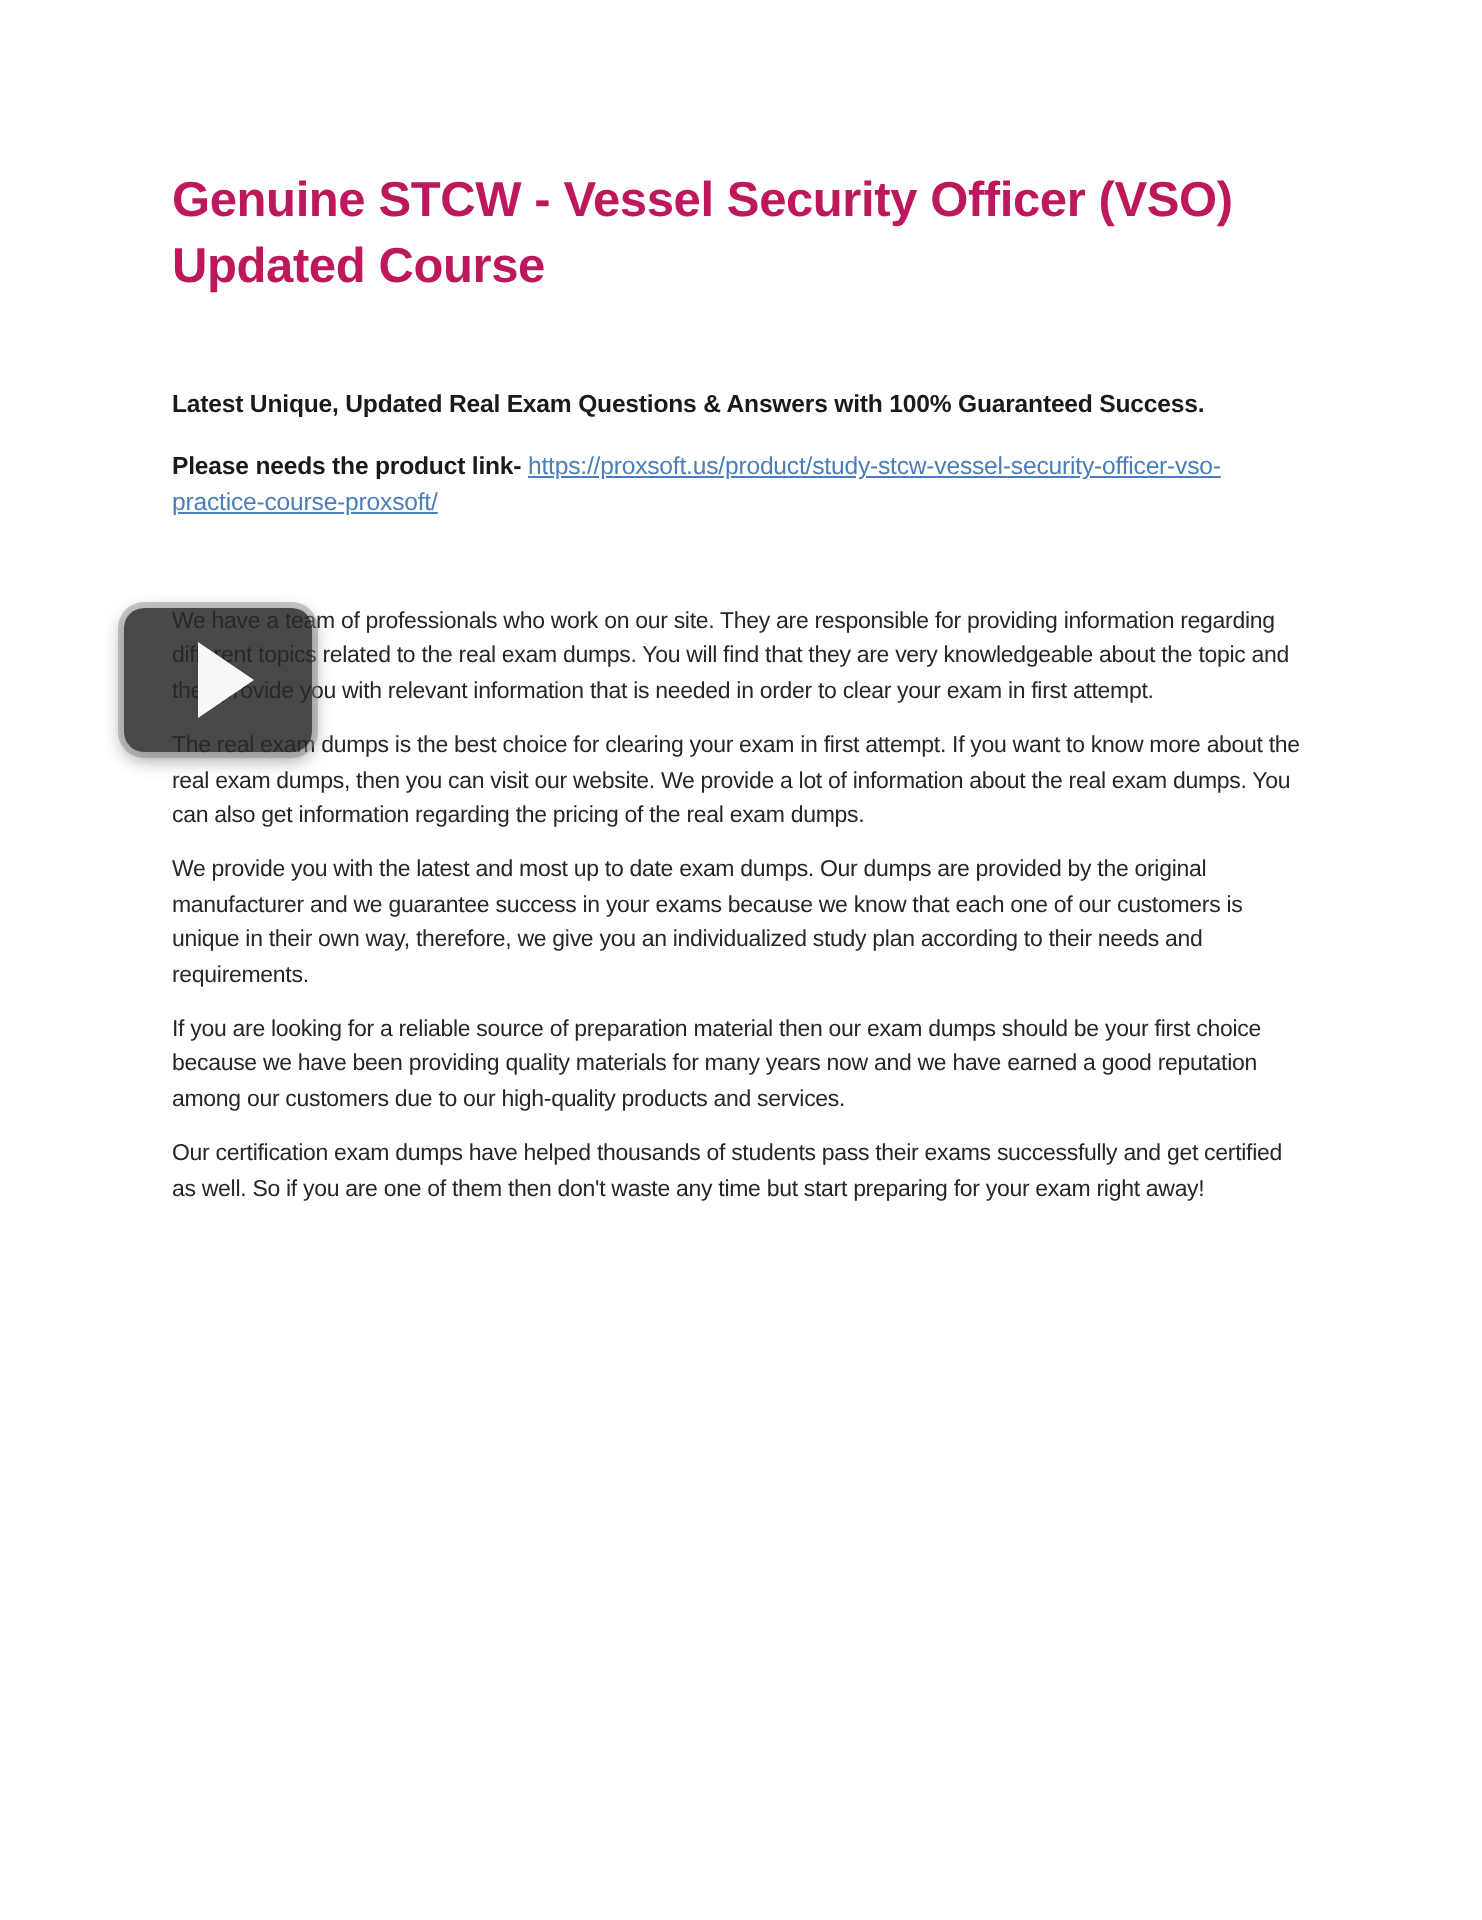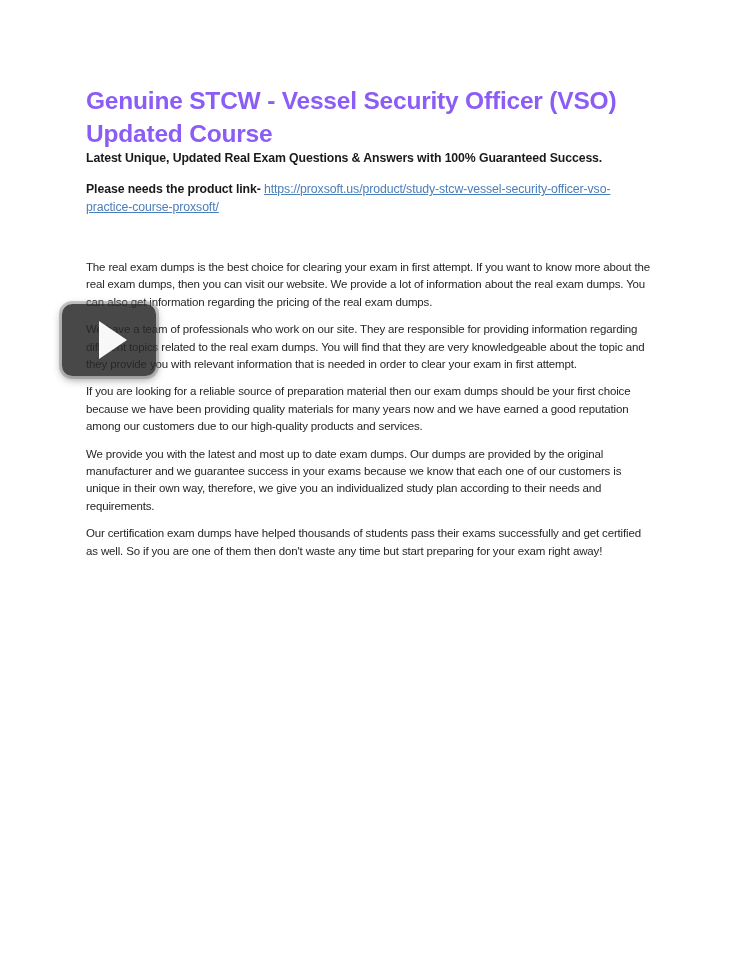--- a/index.html
+++ b/index.html
@@ -26,7 +26,7 @@
     font-size: 24.5px;
     line-height: 33px;
     font-weight: bold;
-    color: #8b5cf6;
+    color: #be185d;
     letter-spacing: -0.2px;
   }
   .subtitle {

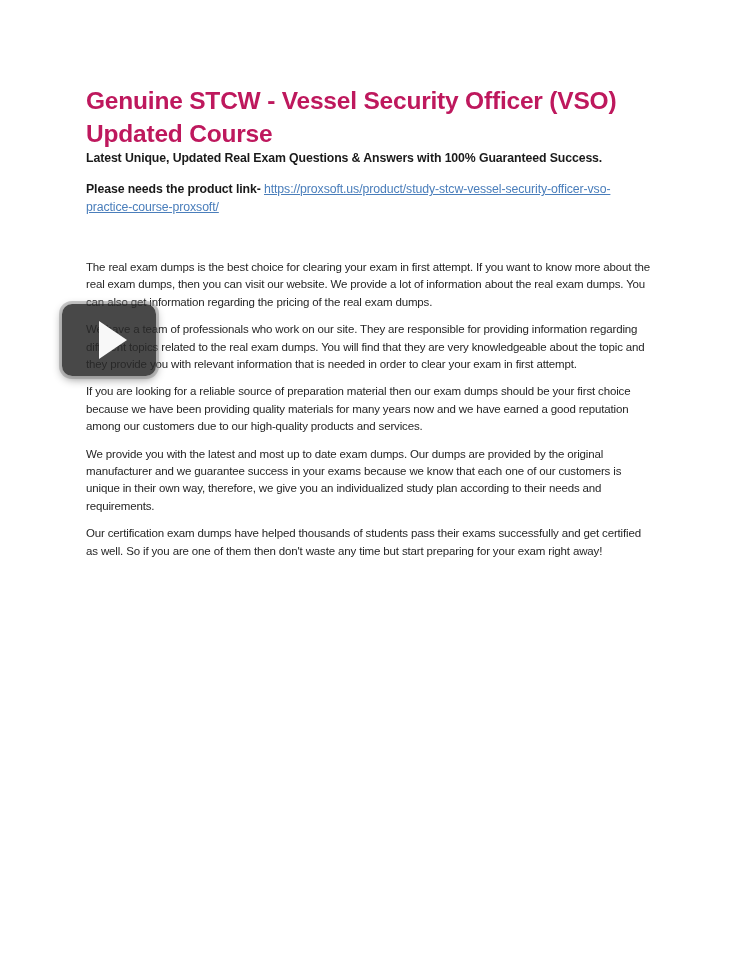--- a/index.html
+++ b/index.html
@@ -30,6 +30,7 @@
     letter-spacing: -0.2px;
   }
   .subtitle {
+    margin-top: 44px;
     font-size: 12.3px;
     line-height: 16px;
     font-weight: bold;

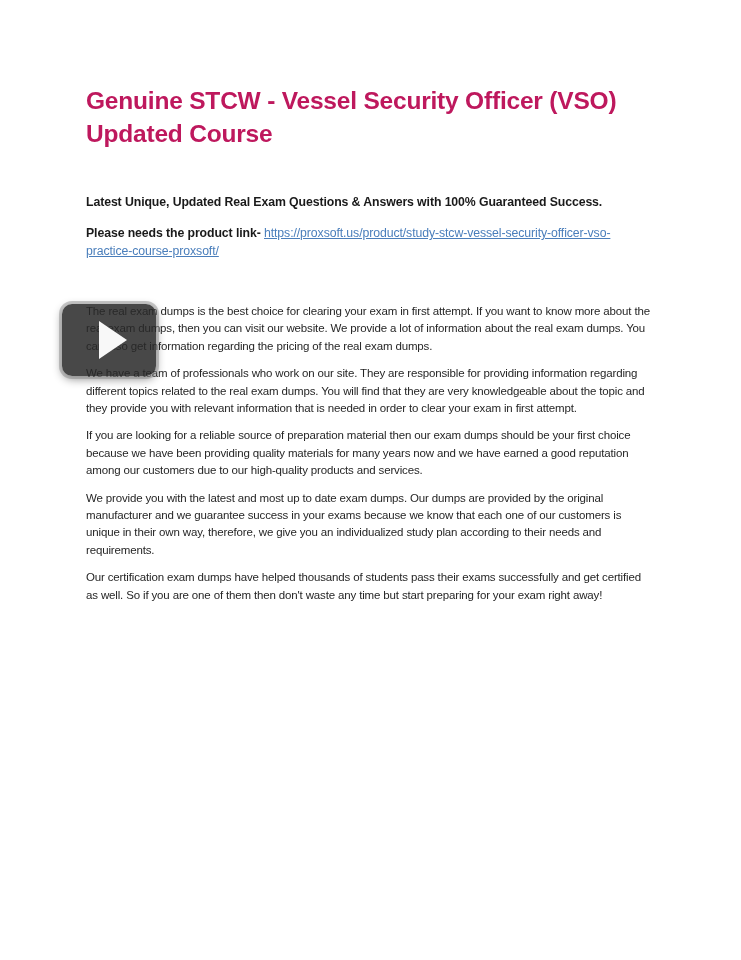--- a/index.html
+++ b/index.html
@@ -104,8 +104,8 @@
     </div>
 
     <div class="body-copy">
+      <p>We have a team of professionals who work on our site. They are responsible for providing information regarding different topics related to the real exam dumps. You will find that they are very knowledgeable about the topic and they provide you with relevant information that is needed in order to clear your exam in first attempt.</p>
       <p>The real exam dumps is the best choice for clearing your exam in first attempt. If you want to know more about the real exam dumps, then you can visit our website. We provide a lot of information about the real exam dumps. You can also get information regarding the pricing of the real exam dumps.</p>
-      <p>We have a team of professionals who work on our site. They are responsible for providing information regarding different topics related to the real exam dumps. You will find that they are very knowledgeable about the topic and they provide you with relevant information that is needed in order to clear your exam in first attempt.</p>
       <p>If you are looking for a reliable source of preparation material then our exam dumps should be your first choice because we have been providing quality materials for many years now and we have earned a good reputation among our customers due to our high-quality products and services.</p>
       <p>We provide you with the latest and most up to date exam dumps. Our dumps are provided by the original manufacturer and we guarantee success in your exams because we know that each one of our customers is unique in their own way, therefore, we give you an individualized study plan according to their needs and requirements.</p>
       <p>Our certification exam dumps have helped thousands of students pass their exams successfully and get certified as well. So if you are one of them then don't waste any time but start preparing for your exam right away!</p>

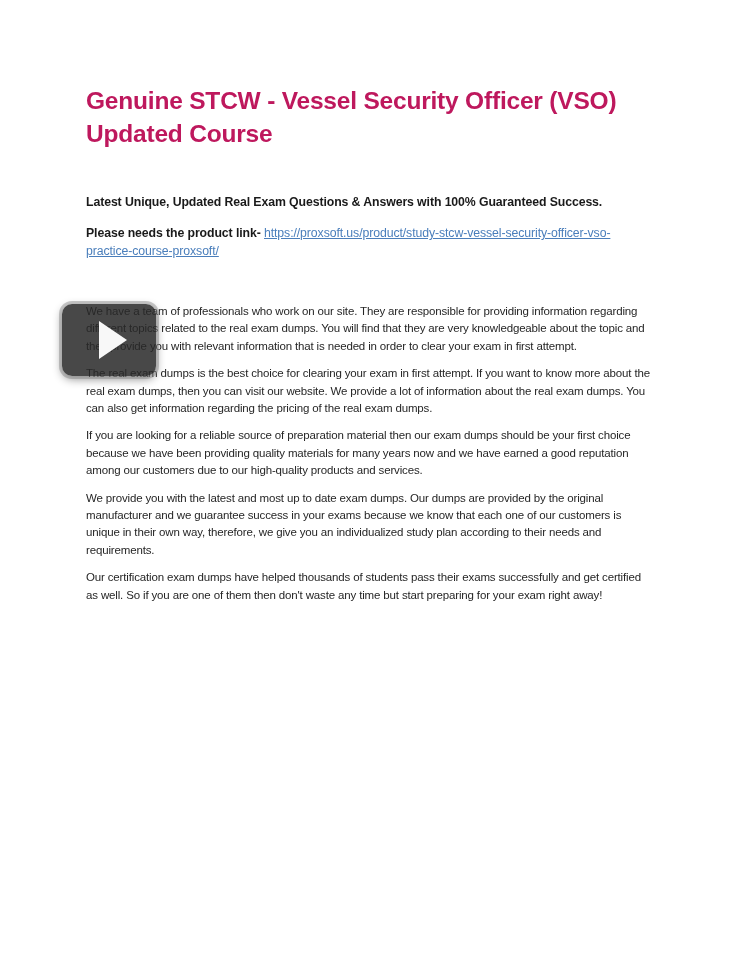--- a/index.html
+++ b/index.html
@@ -106,8 +106,8 @@
     <div class="body-copy">
       <p>We have a team of professionals who work on our site. They are responsible for providing information regarding different topics related to the real exam dumps. You will find that they are very knowledgeable about the topic and they provide you with relevant information that is needed in order to clear your exam in first attempt.</p>
       <p>The real exam dumps is the best choice for clearing your exam in first attempt. If you want to know more about the real exam dumps, then you can visit our website. We provide a lot of information about the real exam dumps. You can also get information regarding the pricing of the real exam dumps.</p>
+      <p>We provide you with the latest and most up to date exam dumps. Our dumps are provided by the original manufacturer and we guarantee success in your exams because we know that each one of our customers is unique in their own way, therefore, we give you an individualized study plan according to their needs and requirements.</p>
       <p>If you are looking for a reliable source of preparation material then our exam dumps should be your first choice because we have been providing quality materials for many years now and we have earned a good reputation among our customers due to our high-quality products and services.</p>
-      <p>We provide you with the latest and most up to date exam dumps. Our dumps are provided by the original manufacturer and we guarantee success in your exams because we know that each one of our customers is unique in their own way, therefore, we give you an individualized study plan according to their needs and requirements.</p>
       <p>Our certification exam dumps have helped thousands of students pass their exams successfully and get certified as well. So if you are one of them then don't waste any time but start preparing for your exam right away!</p>
     </div>
 

